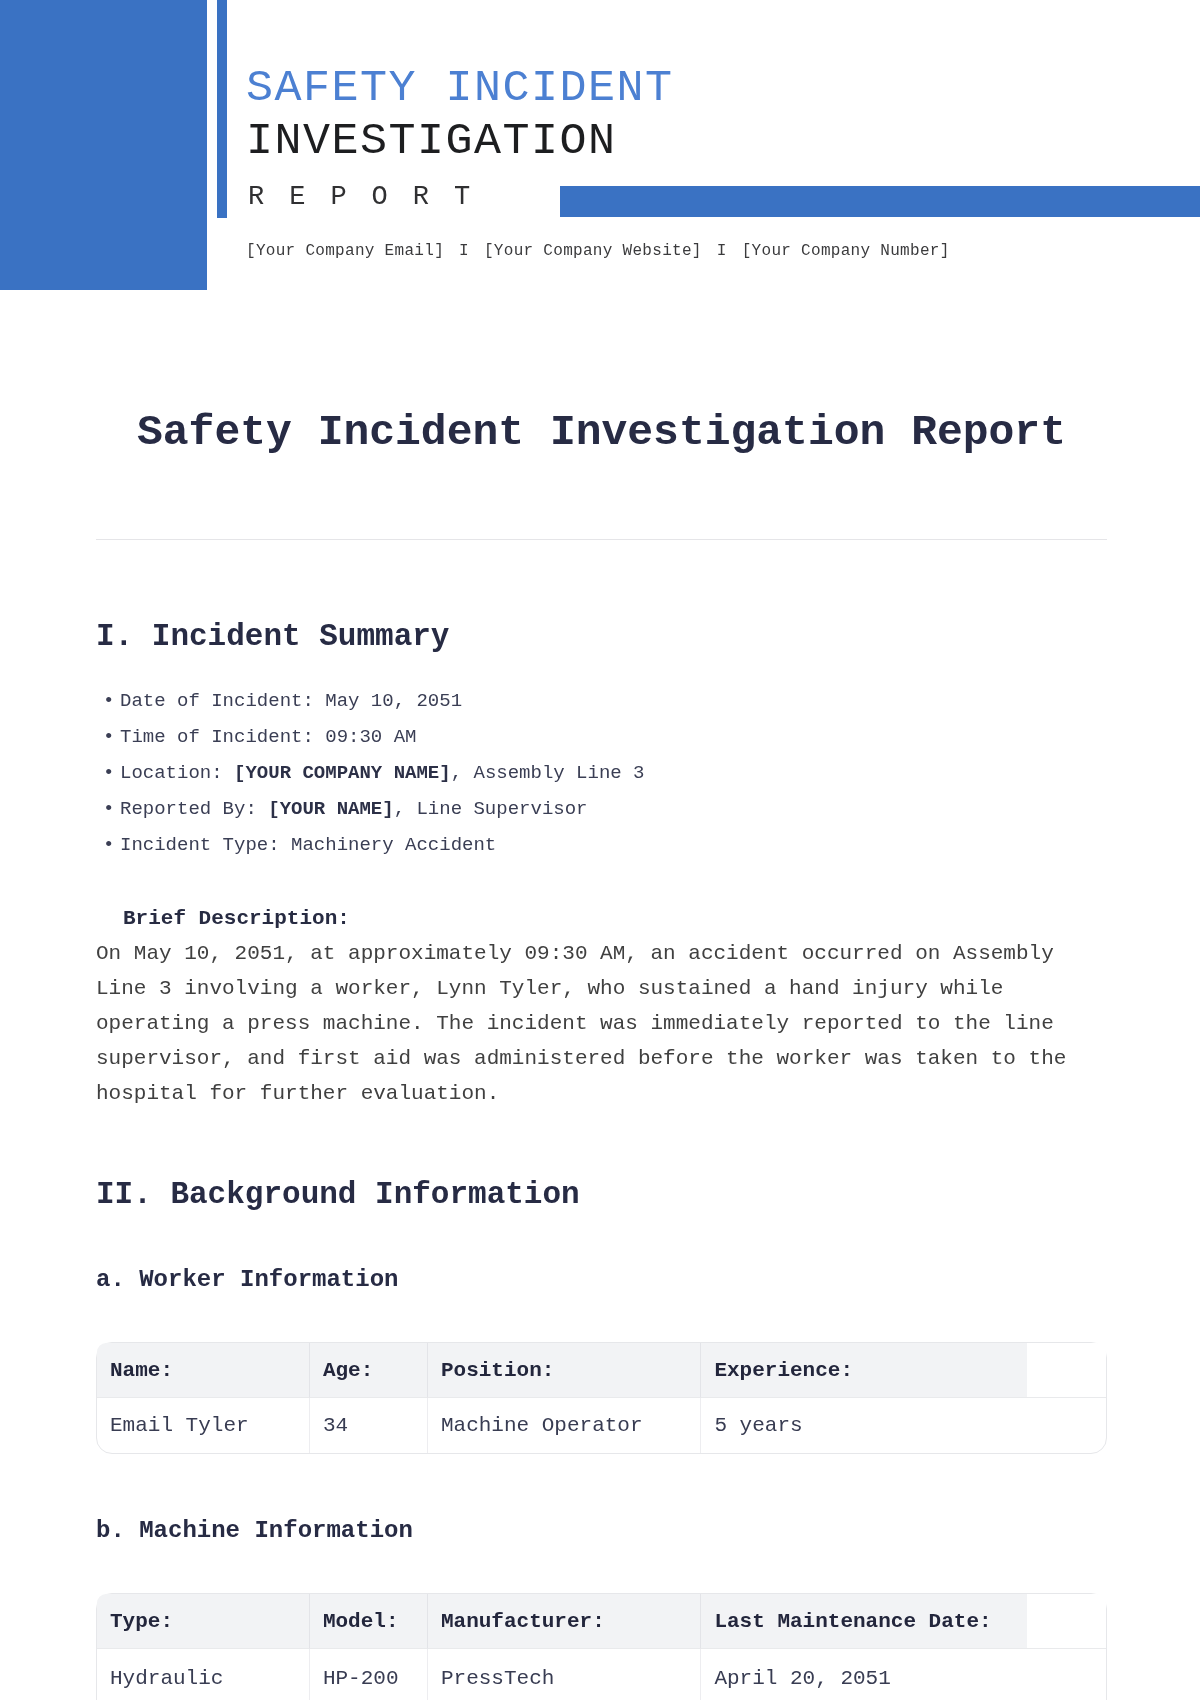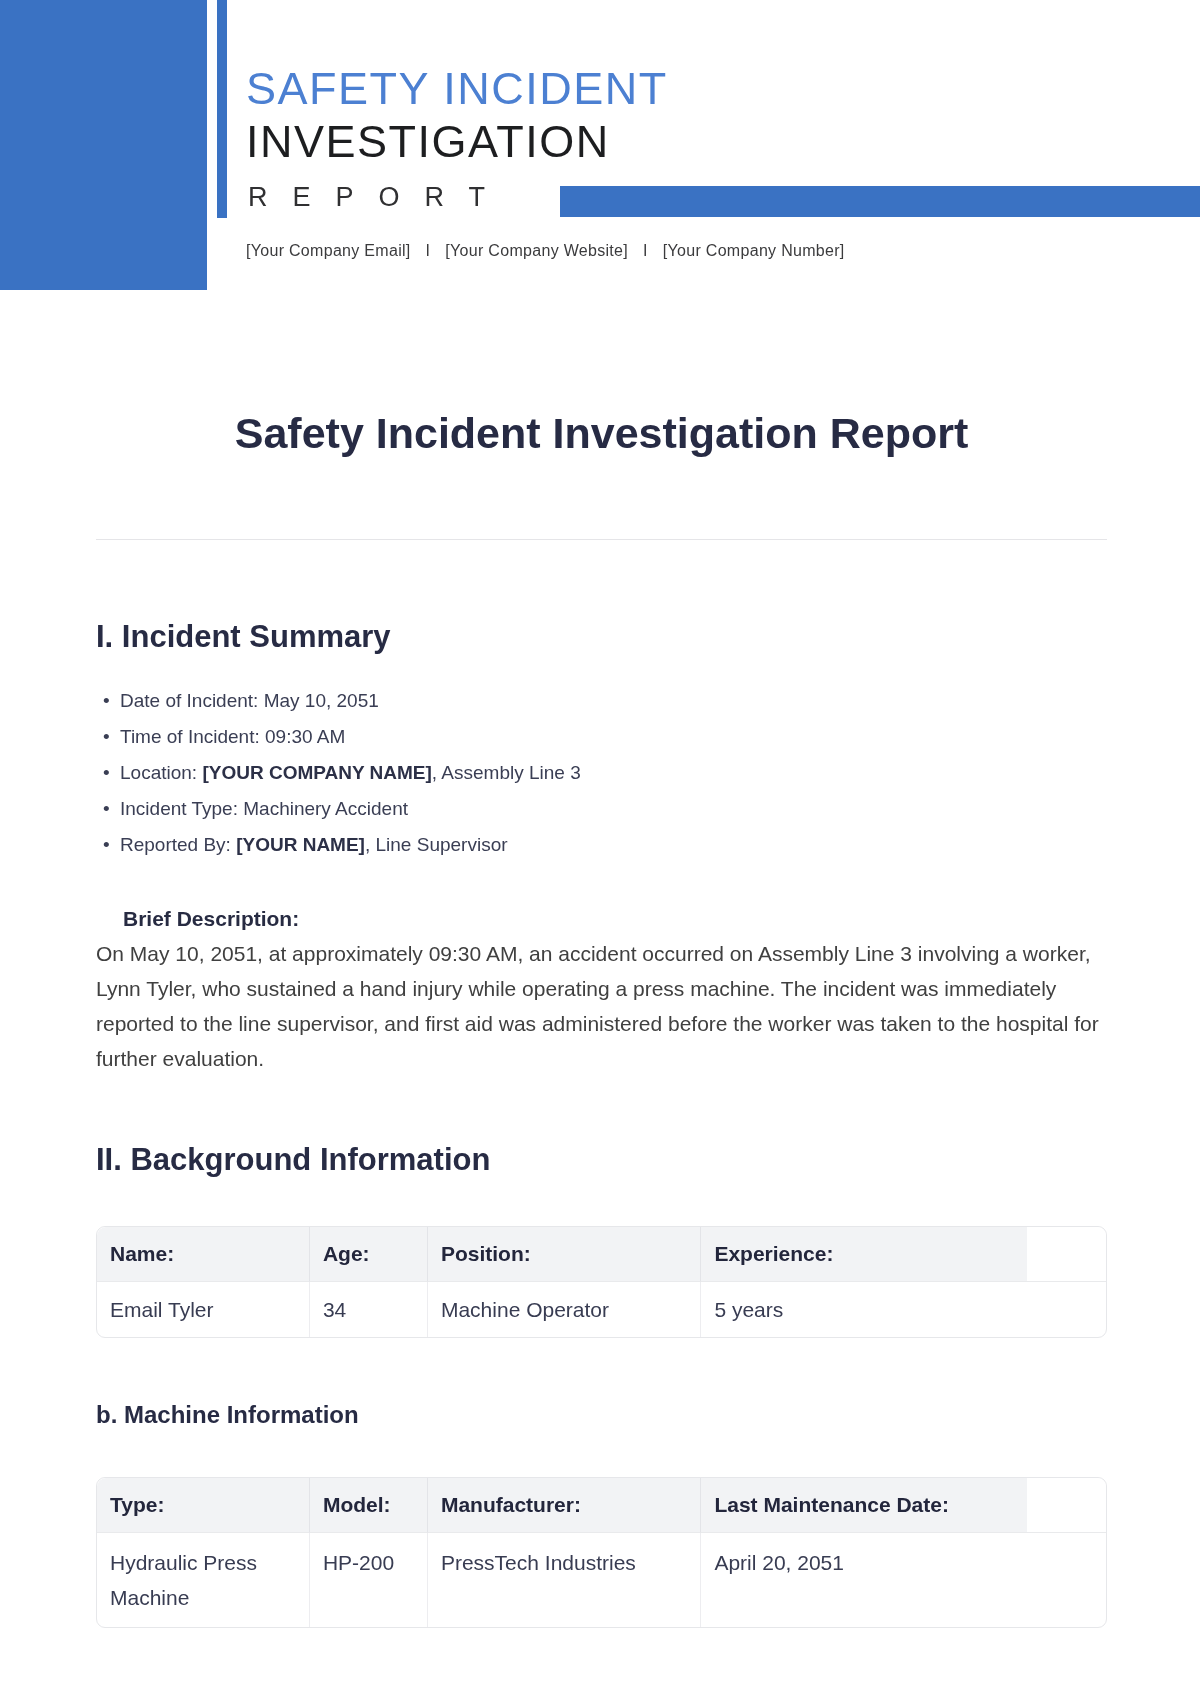--- a/index.html
+++ b/index.html
@@ -6,7 +6,7 @@
   html,body { background:#ffffff; }
   .page {
     position:relative; width:1200px; height:1700px; background:#ffffff;
-    overflow:hidden; font-family:Liberation Sans, sans-serif; color:#3a3e54;
+    overflow:hidden; font-family:Liberation Mono, monospace; color:#3a3e54;
   }
 
   

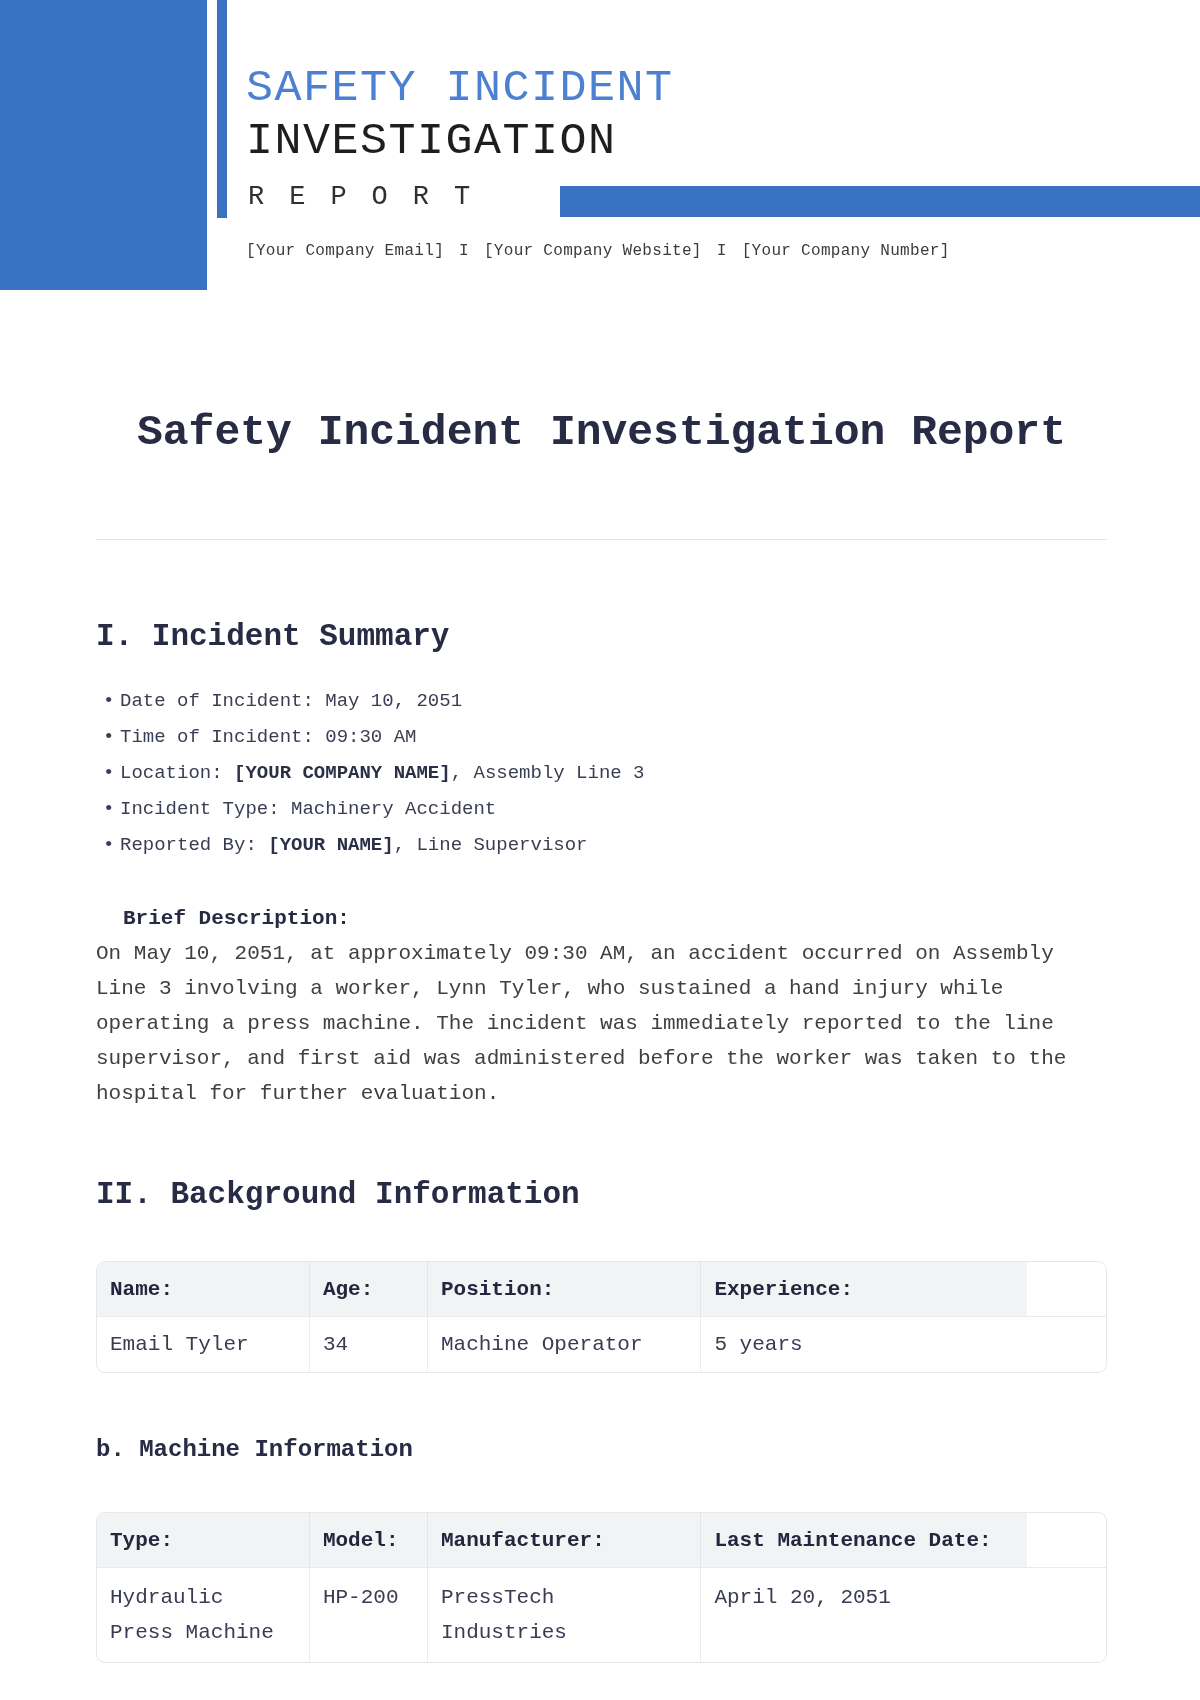--- a/index.html
+++ b/index.html
@@ -88,8 +88,8 @@
       <li><span>Date of Incident: May 10, 2051</span></li>
       <li><span>Time of Incident: 09:30 AM</span></li>
       <li><span>Location: </span><span class="inline-bold">[YOUR COMPANY NAME]</span><span>, Assembly Line 3</span></li>
+      <li><span>Reported By: </span><span class="inline-bold">[YOUR NAME]</span><span>, Line Supervisor</span></li>
       <li><span>Incident Type: Machinery Accident</span></li>
-      <li><span>Reported By: </span><span class="inline-bold">[YOUR NAME]</span><span>, Line Supervisor</span></li>
     </ul>
 
     <div class="brief">

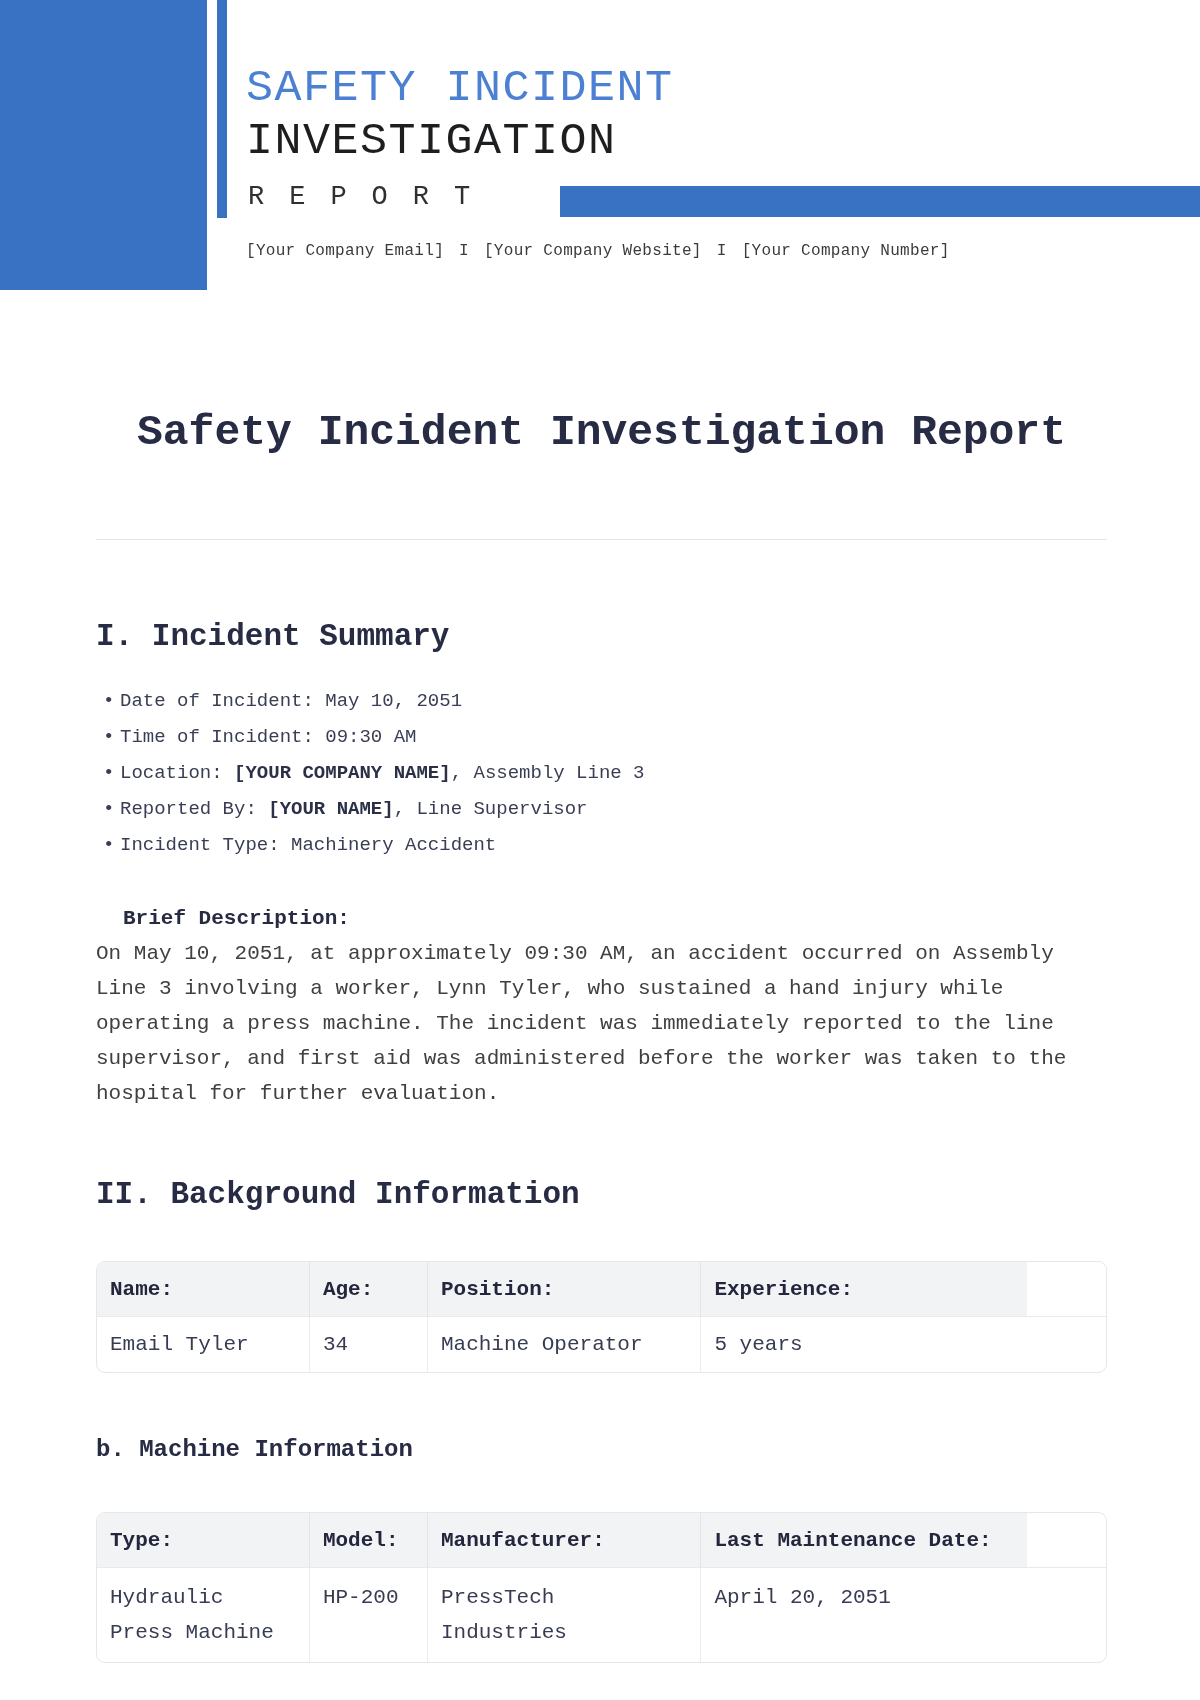--- a/index.html
+++ b/index.html
@@ -99,6 +99,7 @@
 
     <h2 class="section-heading second">II. Background Information</h2>
 
+    <h3 class="sub-heading sub-a">a. Worker Information</h3>
 
     <table class="info-table worker">
       <colgroup>

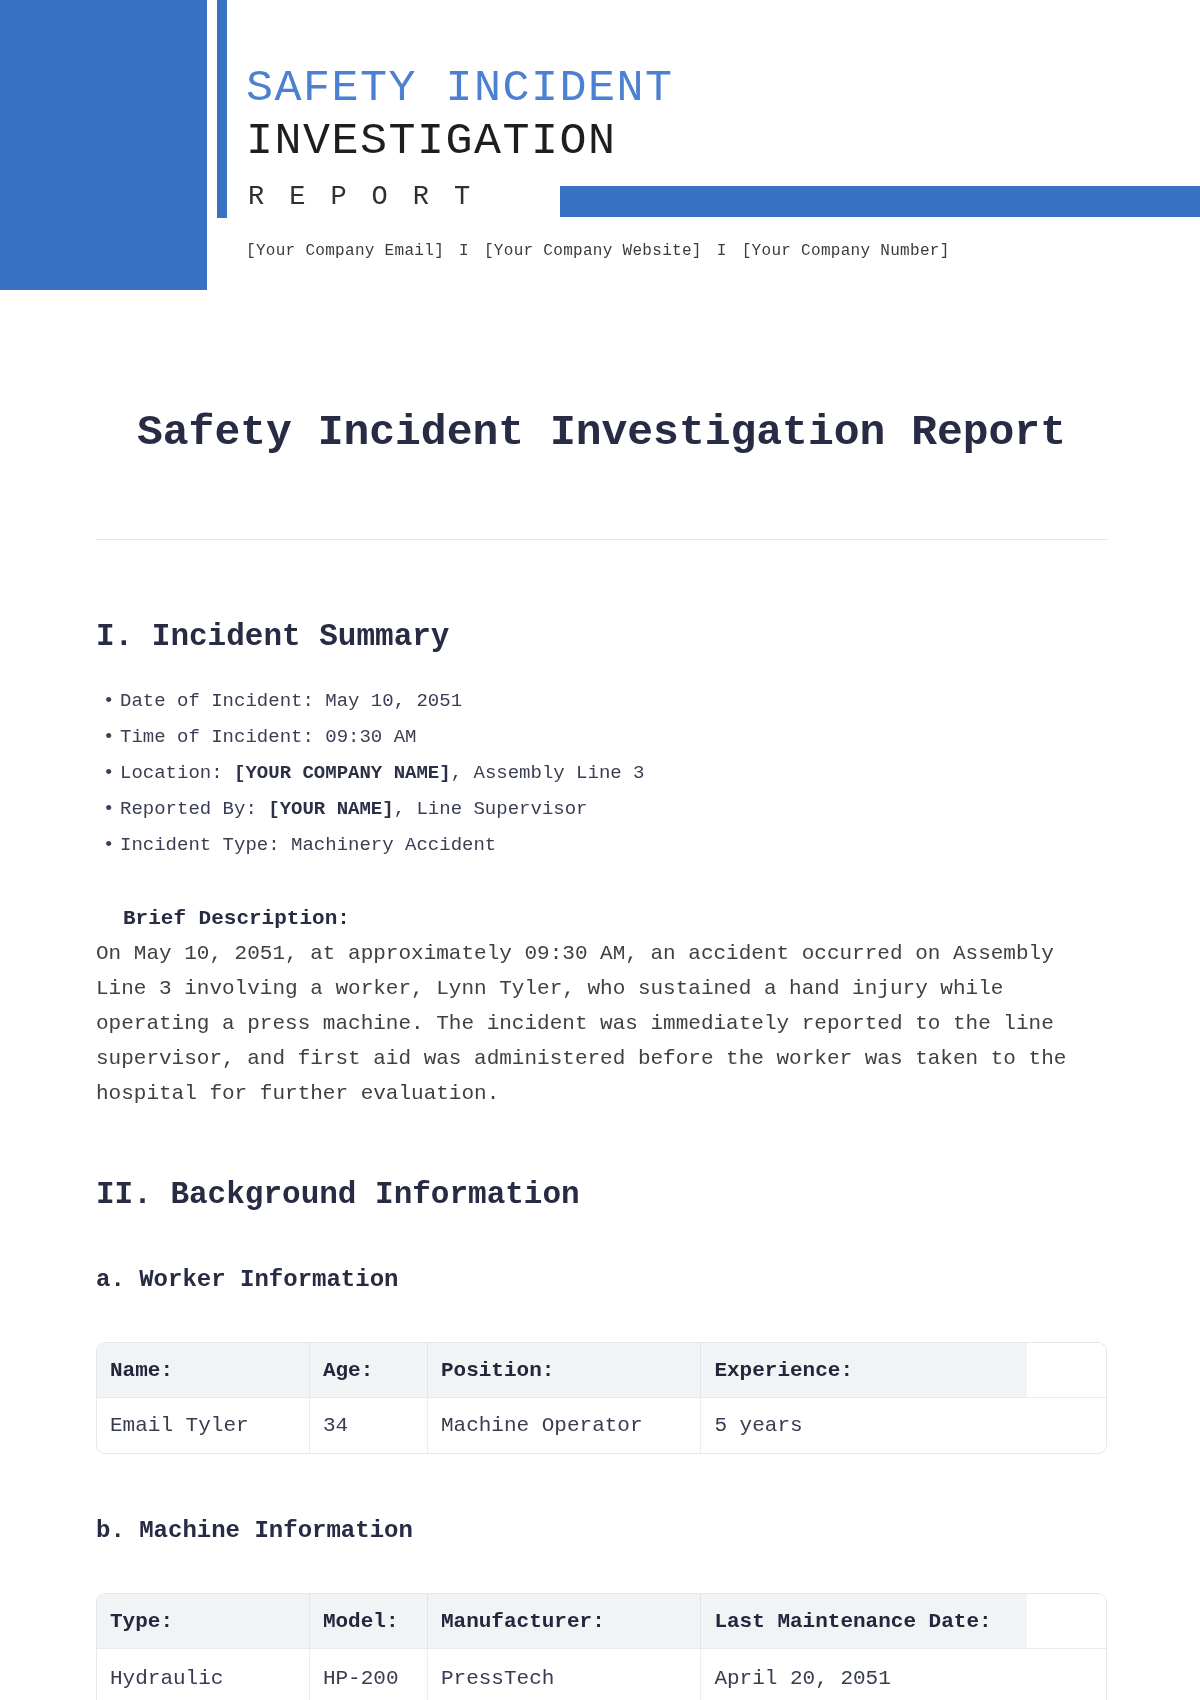--- a/index.html
+++ b/index.html
@@ -43,7 +43,7 @@
   
   table.info-table {
     width:100%; border-collapse:separate; border-spacing:0; margin-top:47px;
-    border:1px solid #e6e7ea; border-radius:9px; font-size:21px;
+    border:1px solid #e6e7ea; border-radius:16px; font-size:21px;
   }
   table.info-table th, table.info-table td {
     text-align:left; padding:0 13px; height:55px; vertical-align:middle;

